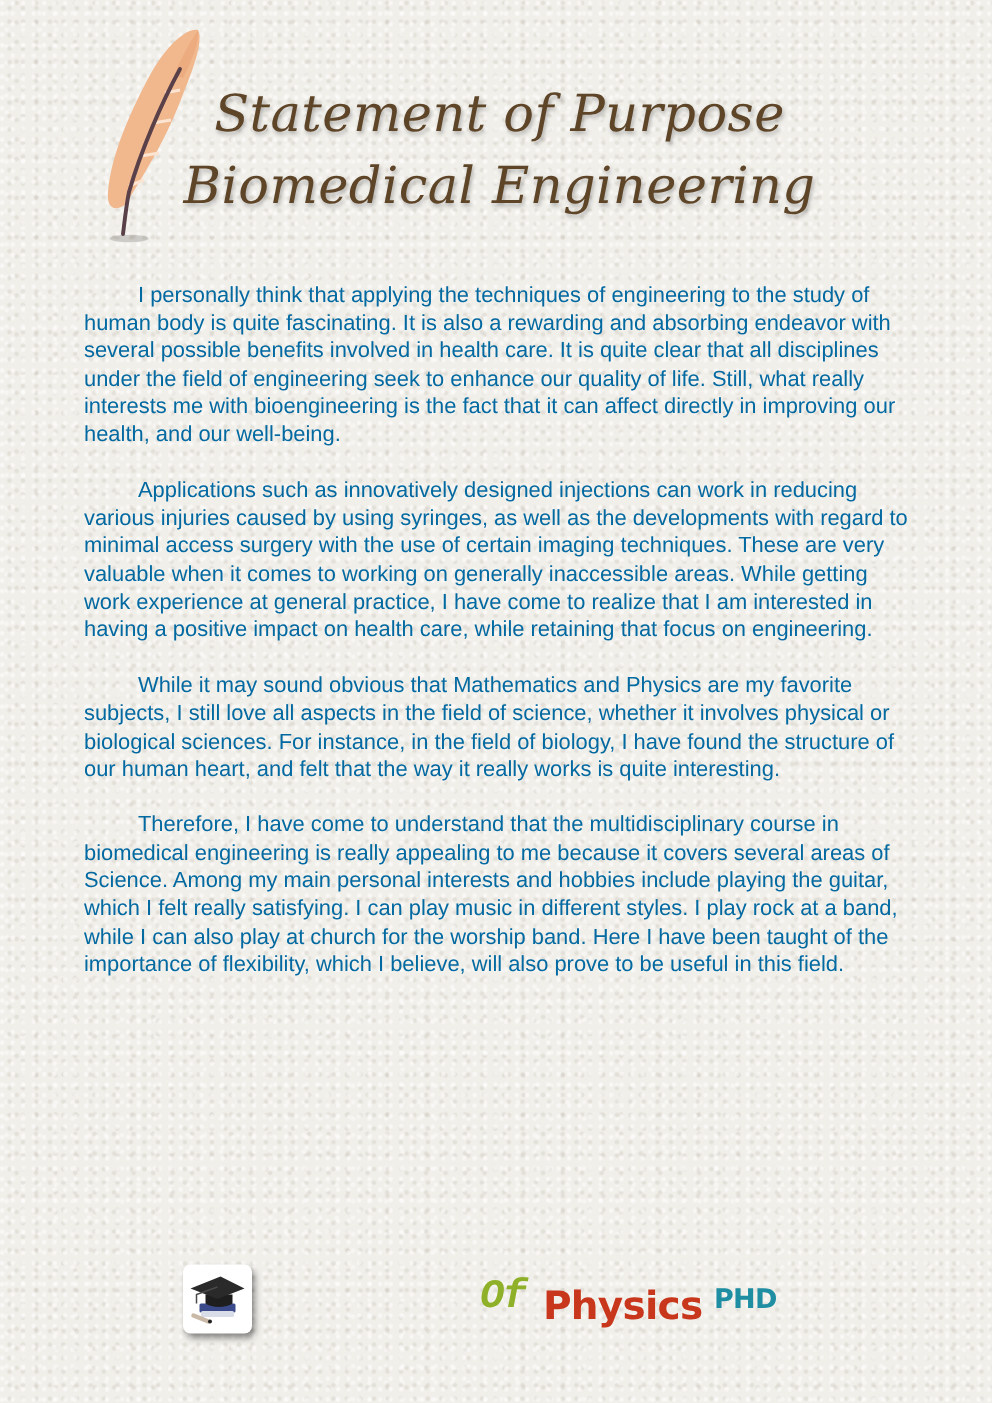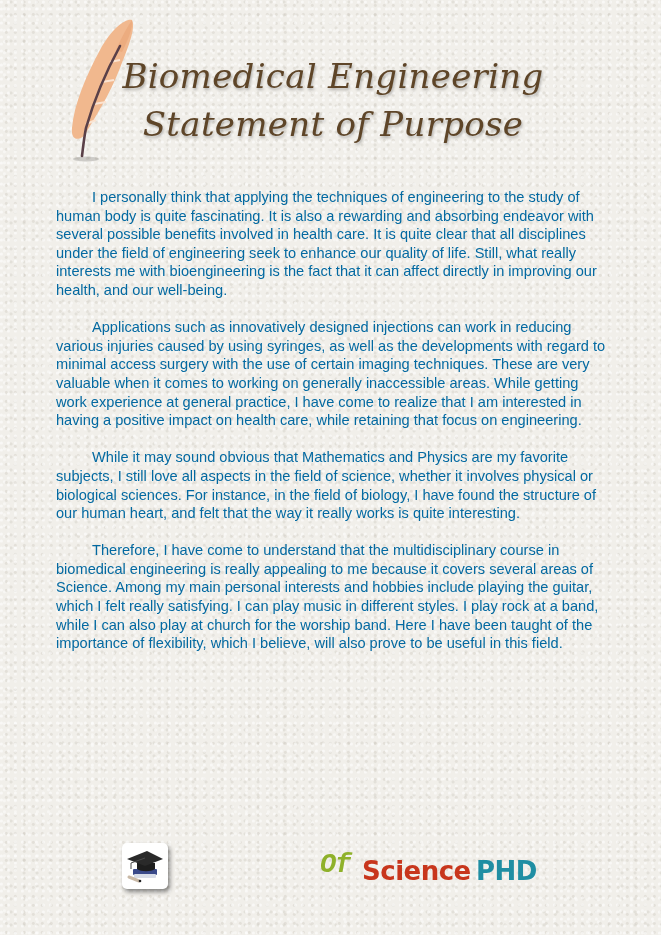--- a/index.html
+++ b/index.html
@@ -130,8 +130,8 @@
     </svg>
   </div>
   <div class="title-block">
+    <div class="title-line">Statement of Purpose</div>
     <div class="title-line">Biomedical Engineering</div>
-    <div class="title-line">Statement of Purpose</div>
   </div>
 </div>
 

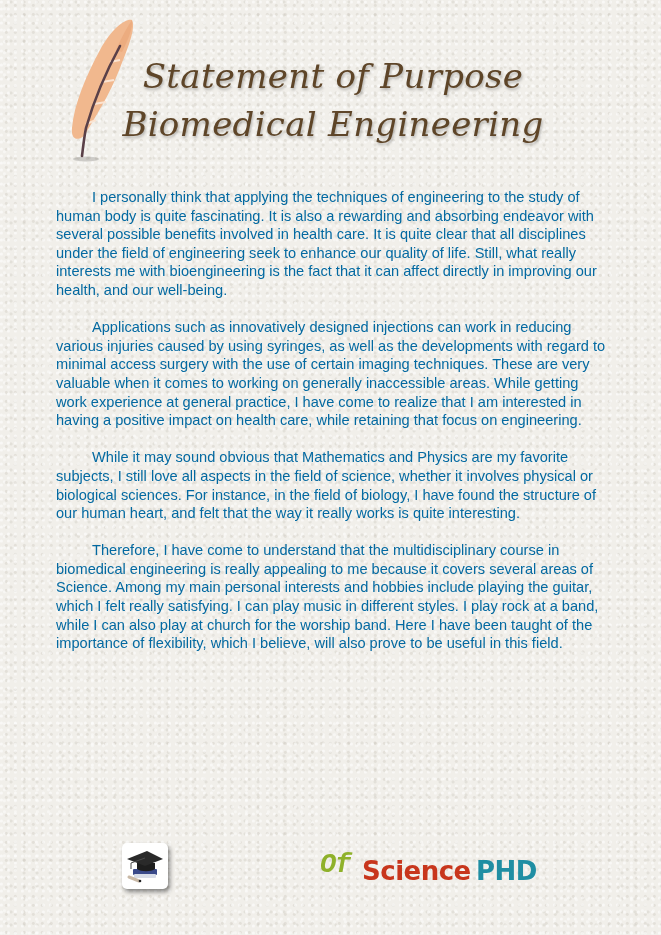--- a/index.html
+++ b/index.html
@@ -156,7 +156,7 @@
   </div>
   <div class="logo-text">
     <span class="logo-w2">Of</span>
-    <span class="logo-w3">Science</span>
+    <span class="logo-w3">Physics</span>
     <span class="logo-w4">PHD</span>
   </div>
 </div>

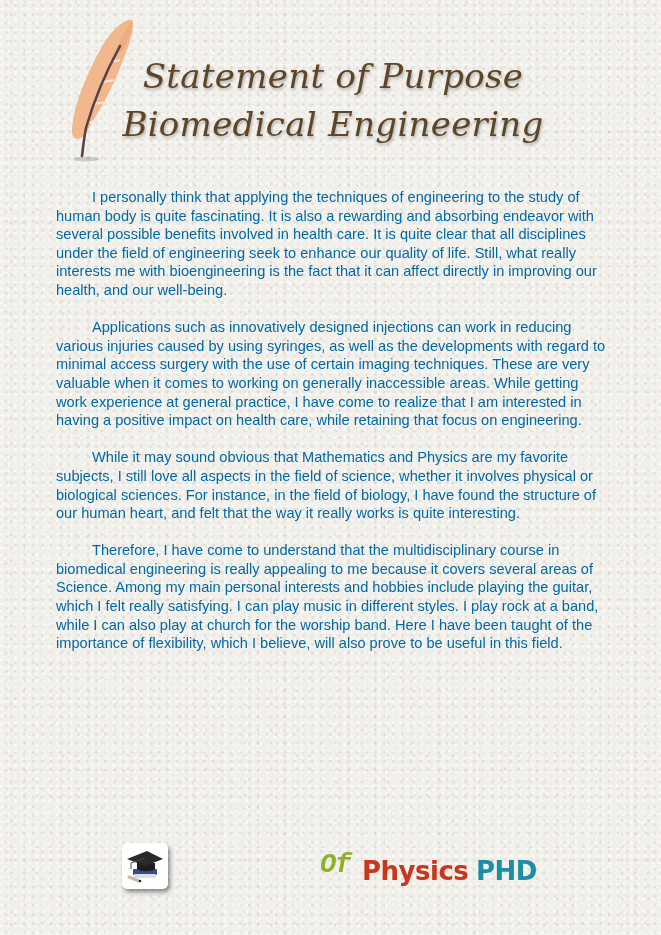--- a/index.html
+++ b/index.html
@@ -111,7 +111,7 @@
       position: absolute;
       left: 298px;
       top: 18px;
-      font-size: 26px;
+      font-size: 18px;
       color: #1f8ea3;
       letter-spacing: -0.5px;
     }

